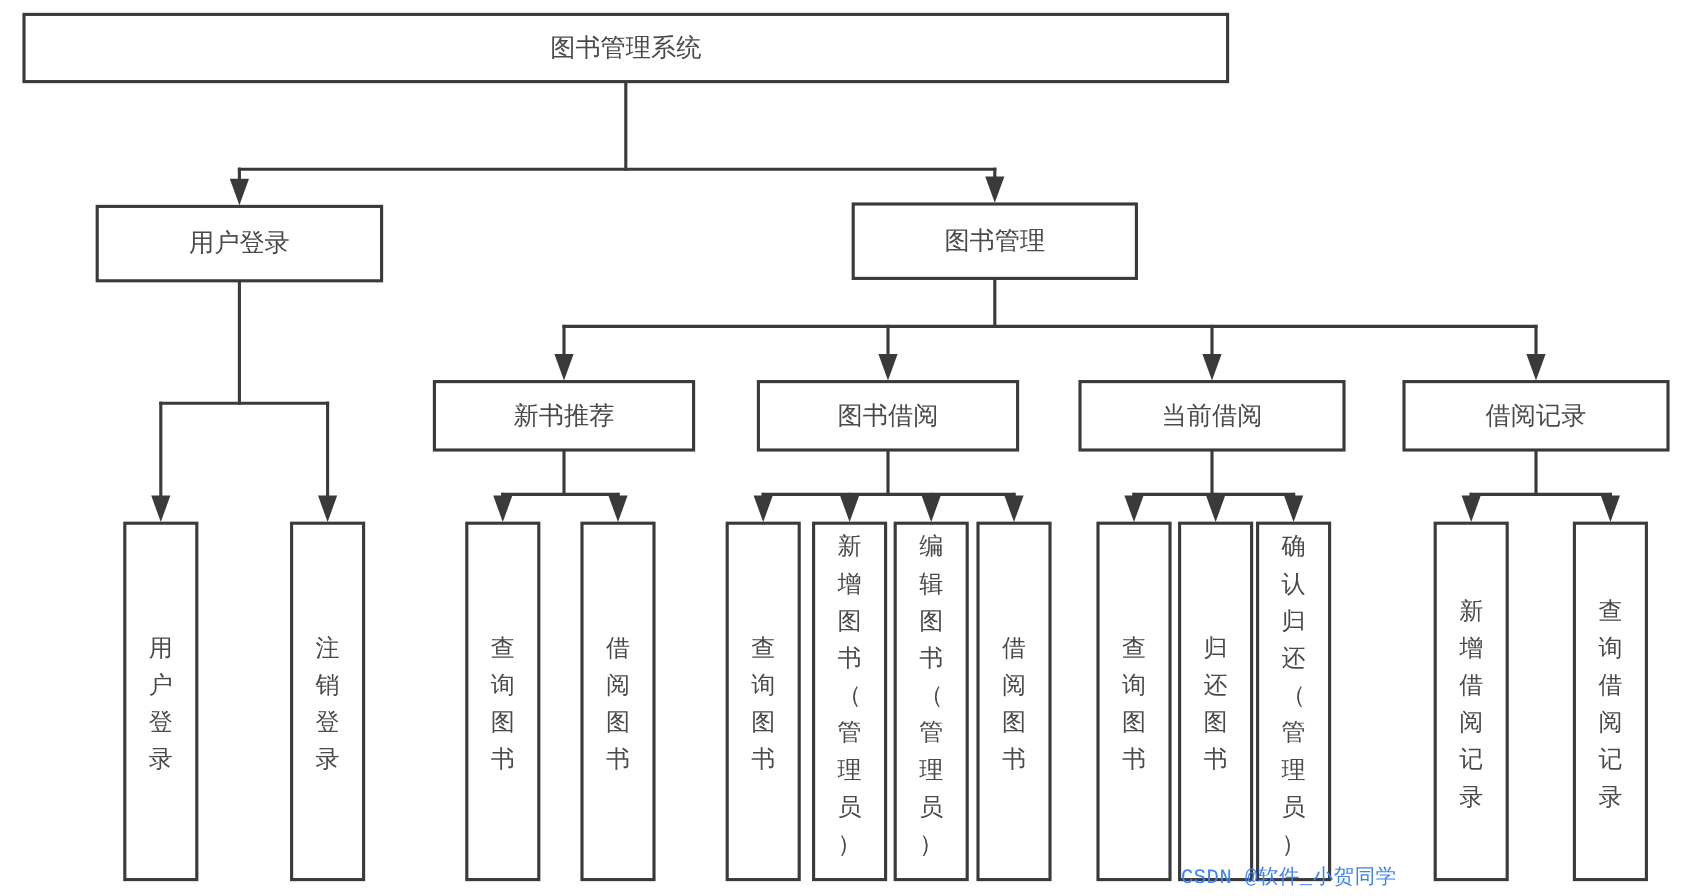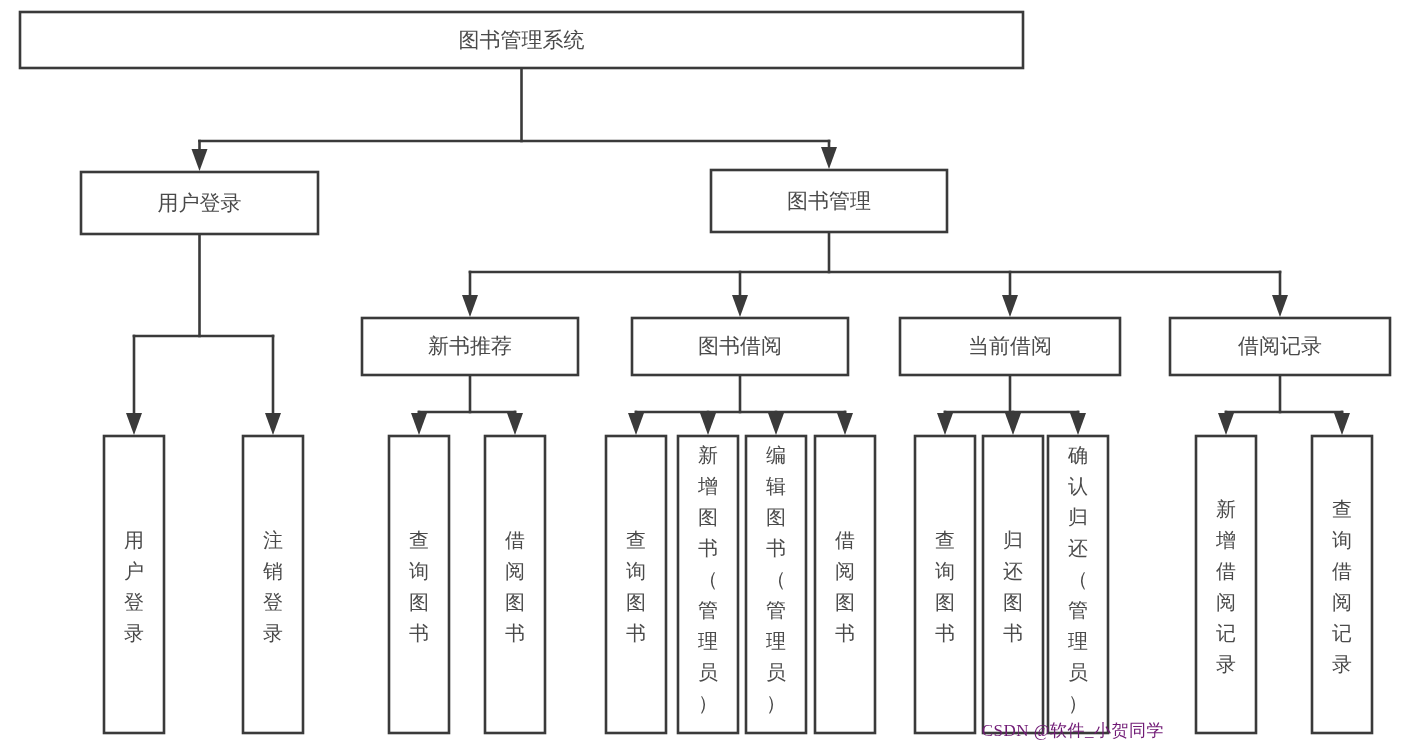--- a/index.html
+++ b/index.html
@@ -58,9 +58,9 @@
     position: absolute;
     right: 8px;
     bottom: 5px;
-    font-family: Liberation Serif, serif;
+    font-family: Liberation Mono, monospace;
     font-size: 17px;
-    color: #701a75;
+    color: #3b82f6;
     white-space: nowrap;
     letter-spacing: 0.5px;
   }

